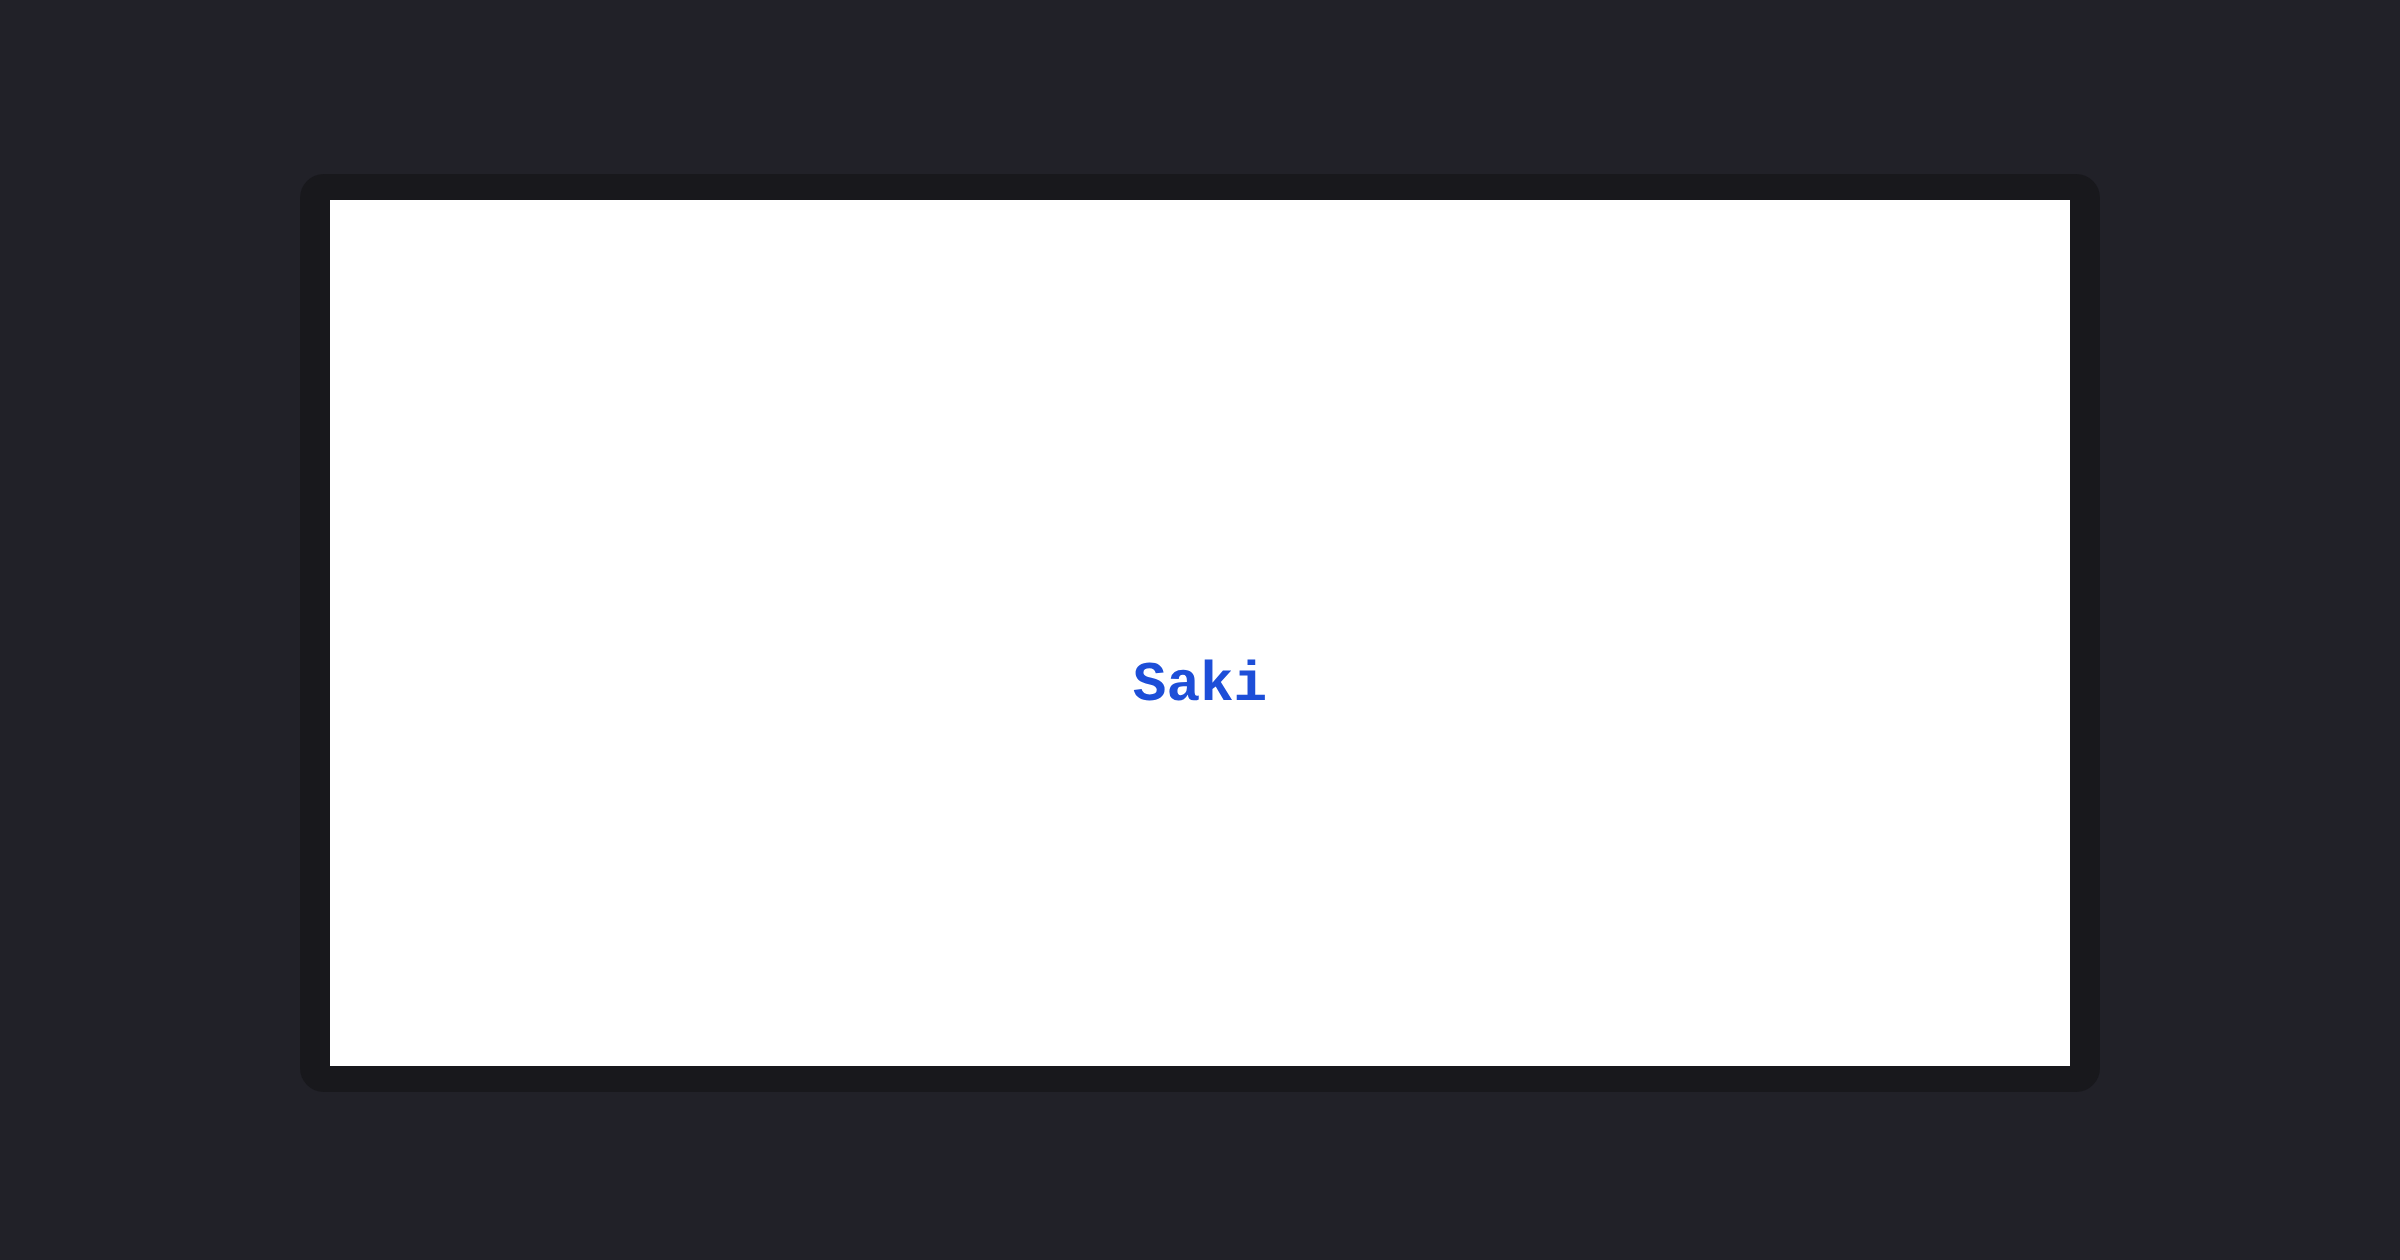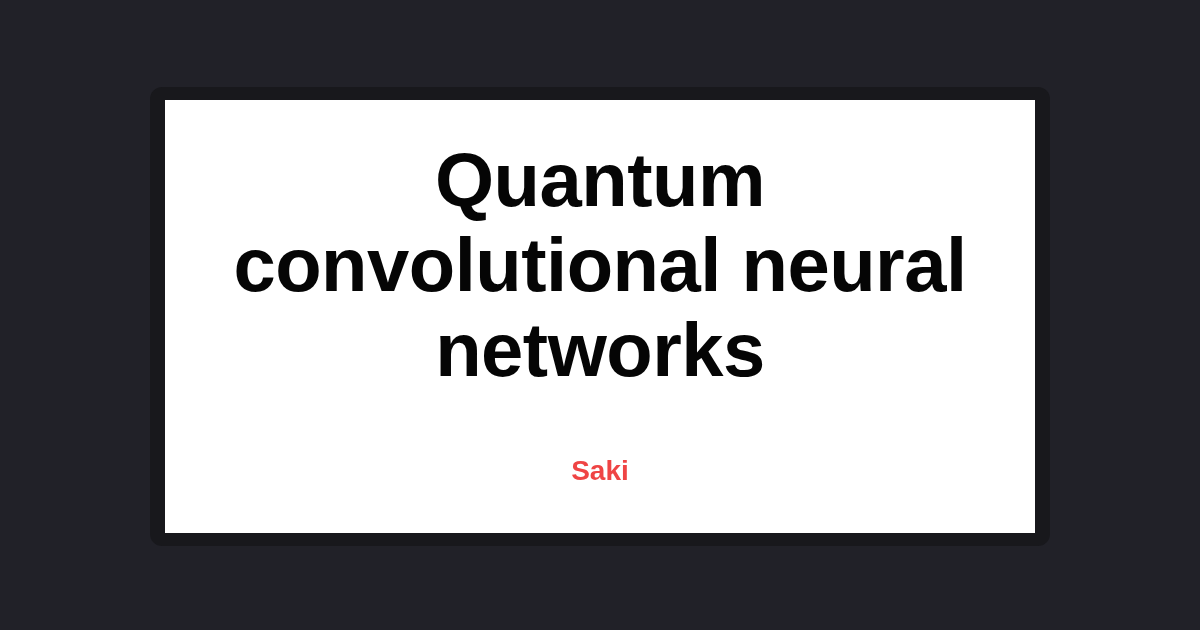--- a/index.html
+++ b/index.html
@@ -98,7 +98,6 @@
 
       <div class="sheet-inner">
 
-        <h1 class="card-title">Quantum convolutional neural networks</h1>
 
         <p class="card-subtitle">Saki</p>
 

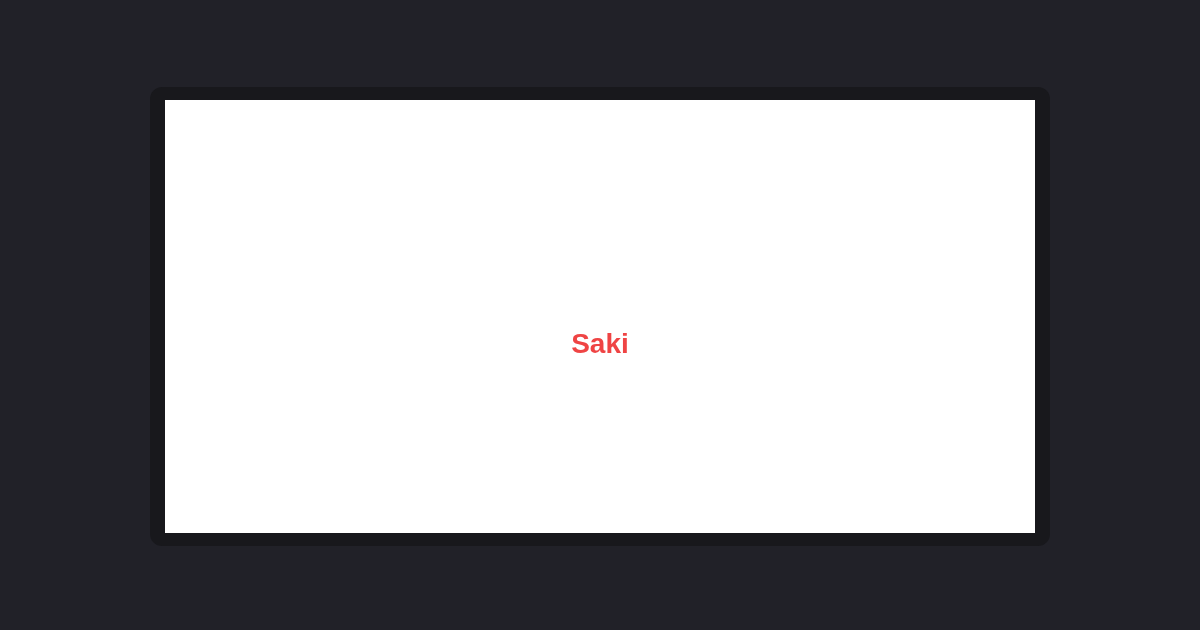--- a/index.html
+++ b/index.html
@@ -78,12 +78,12 @@
   .card-subtitle {
     margin: 0;
     margin-top: 62px;
-    font-family: Liberation Sans, sans-serif;
+    font-family: Liberation Mono, monospace;
     font-size: 28px;
     font-weight: 700;
     line-height: 34px;
     letter-spacing: 0px;
-    color: #ef4444;
+    color: #1d4ed8;
     text-align: left;
   }
 </style>

